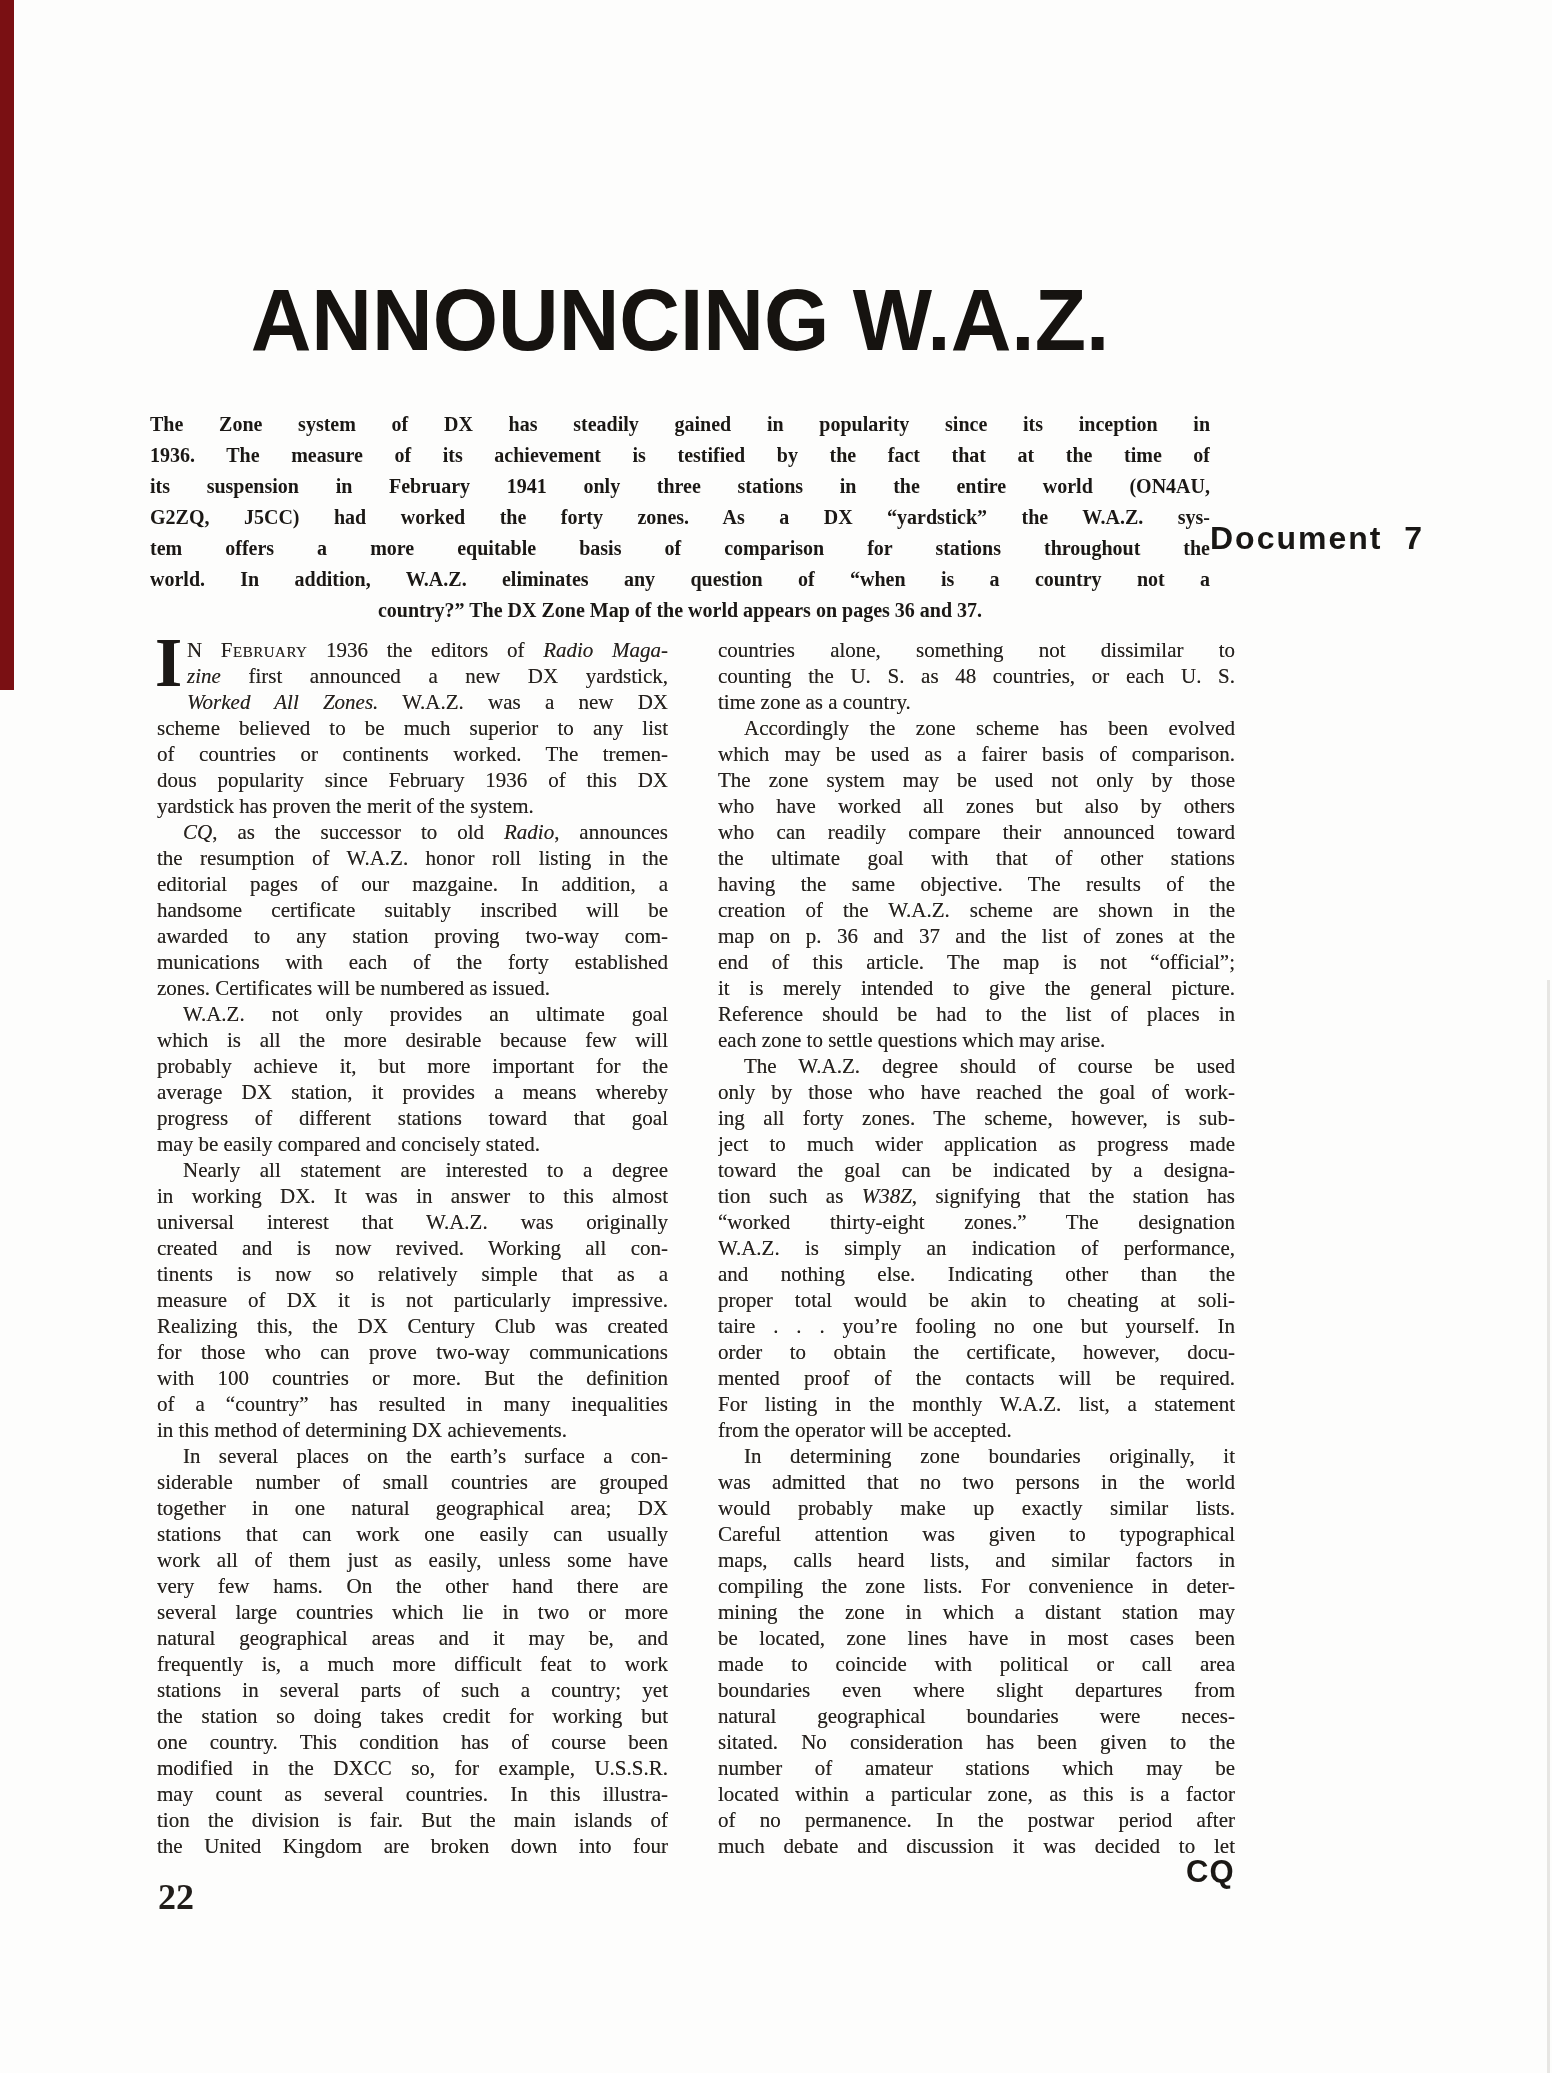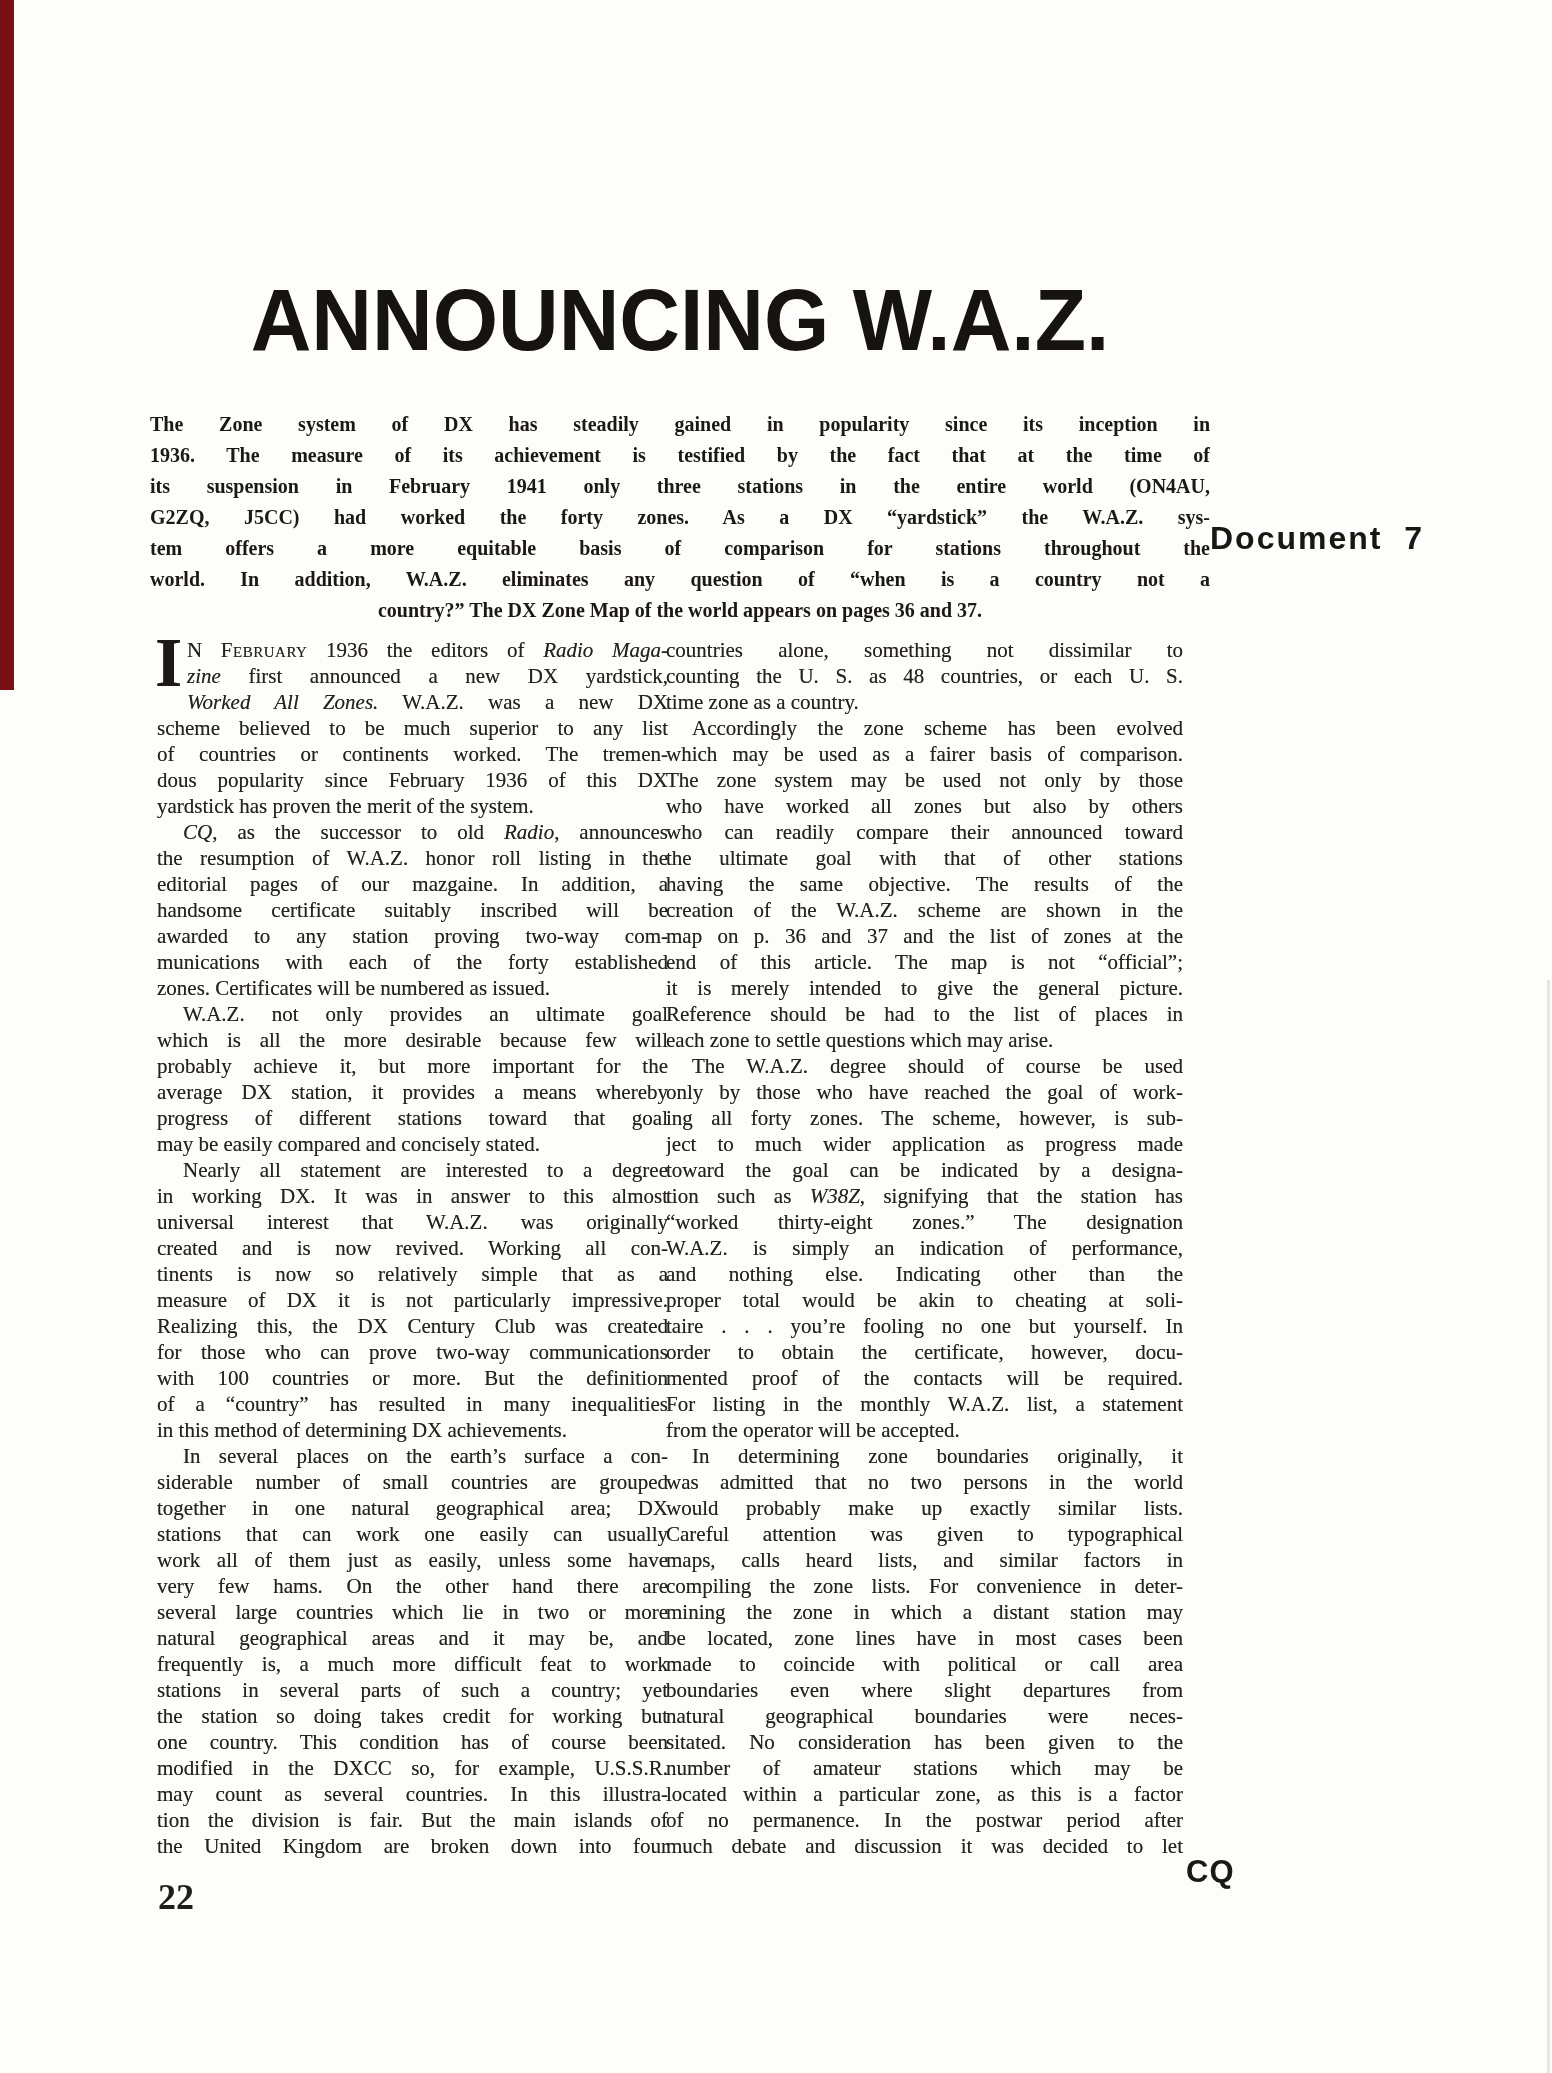--- a/index.html
+++ b/index.html
@@ -24,7 +24,7 @@
   .col{position:absolute;top:637px;font-size:21px;line-height:26px;color:#26221e;
        text-shadow:0 0 .5px rgba(40,35,30,.55);}
   #col-left{left:157px;width:511px;}
-  #col-right{left:666px;width:517px;}
+  #col-right{left:718px;width:517px;}
   .bline{height:26px;line-height:26px;text-align:justify;text-align-last:justify;overflow:hidden;}
   .bline.endline{text-align-last:left;}
   .bline.indent{text-indent:26px;}

